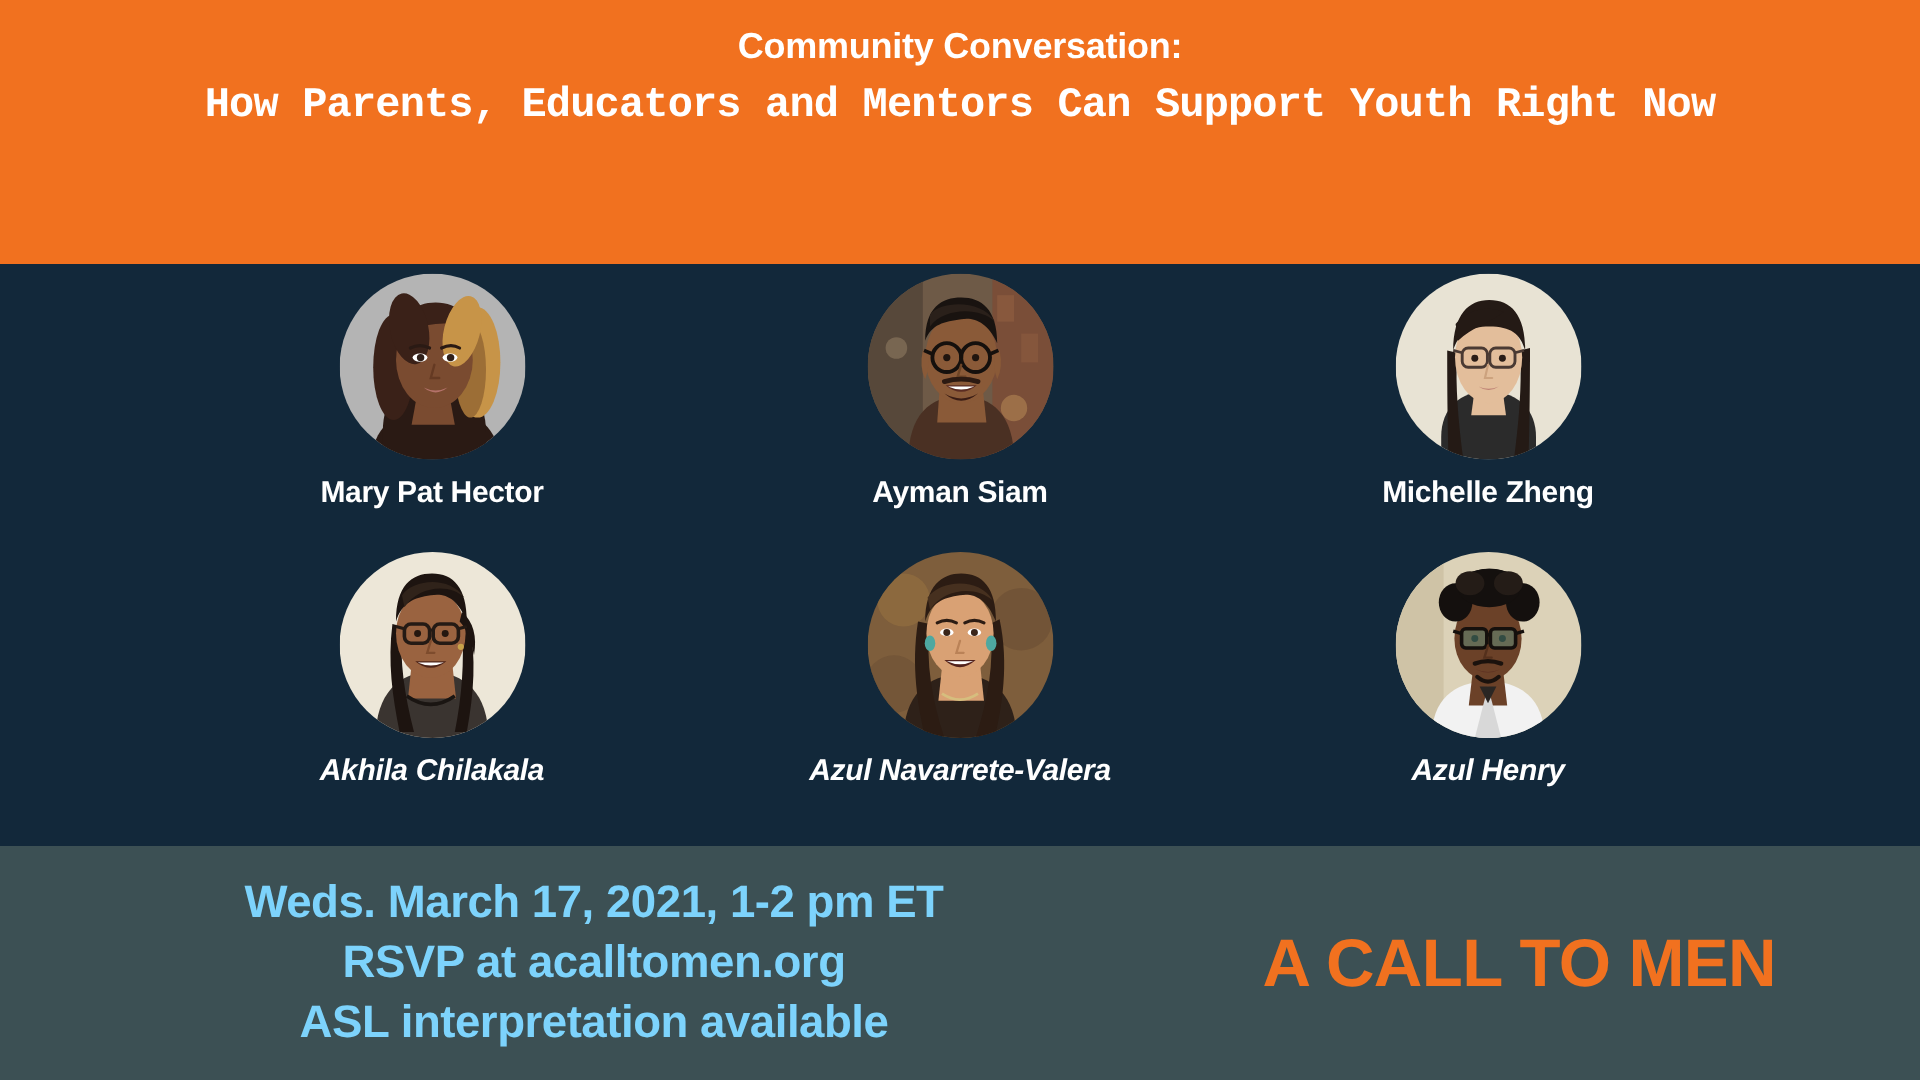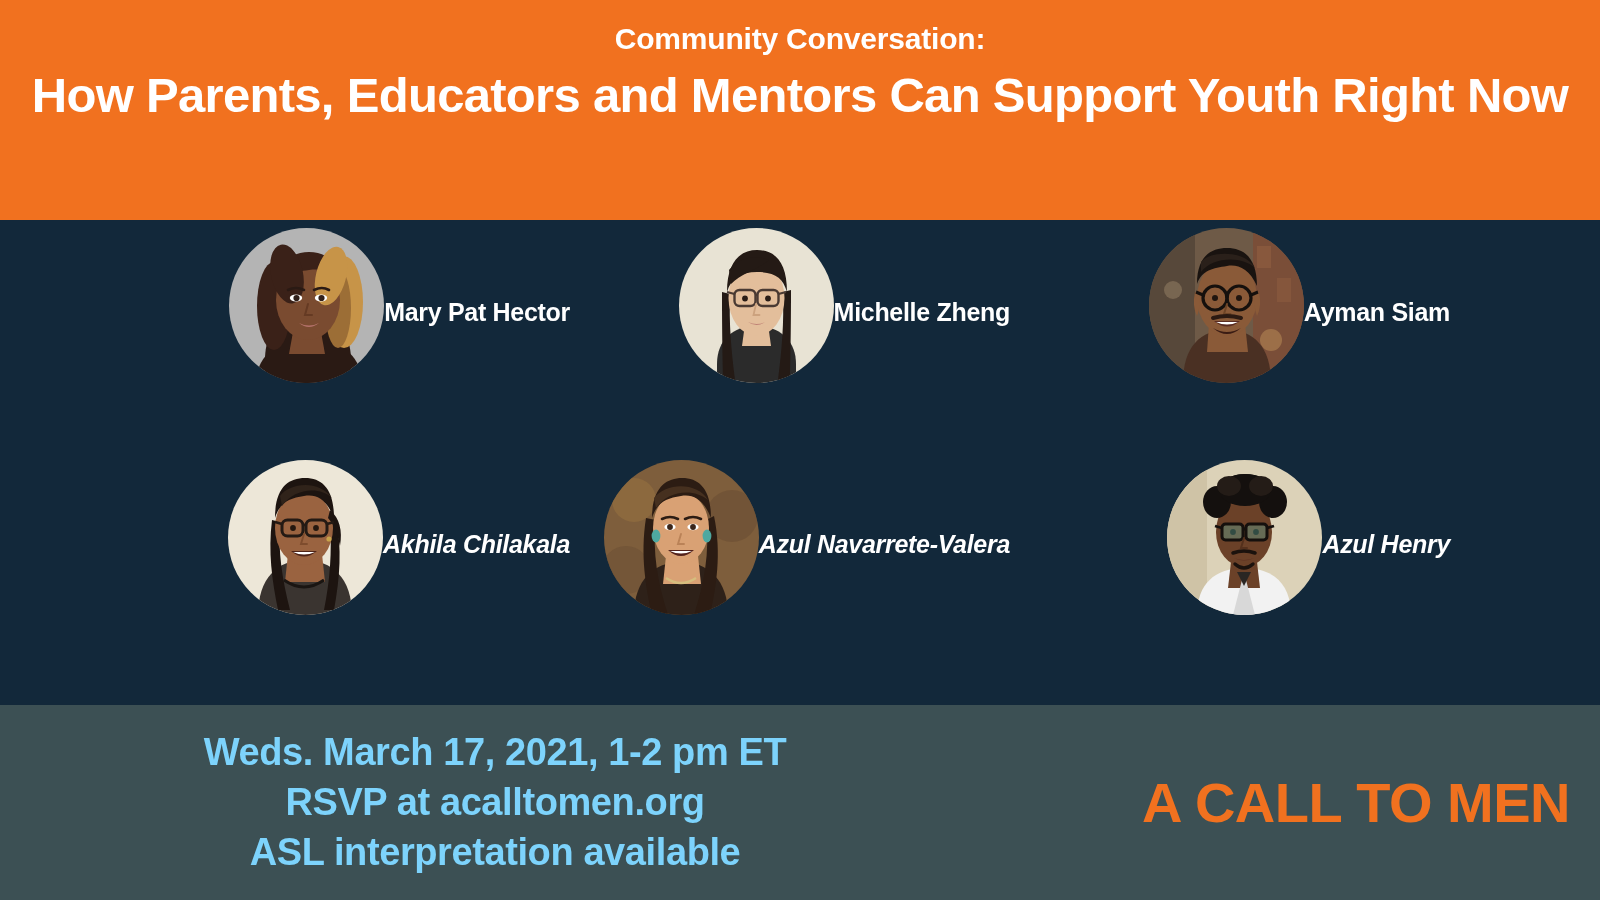--- a/index.html
+++ b/index.html
@@ -50,13 +50,14 @@
   }
   .sub-title {
     color: #ffffff;
-    font-size: 49px;
+    font-size: 35px;
     font-weight: bold;
     letter-spacing: -0.7px;
     line-height: 1.1;
     margin: 14px 0 0 0;
     text-align: left;
     white-space: nowrap;
+    font-family: Liberation Mono, monospace;
   }
 
   

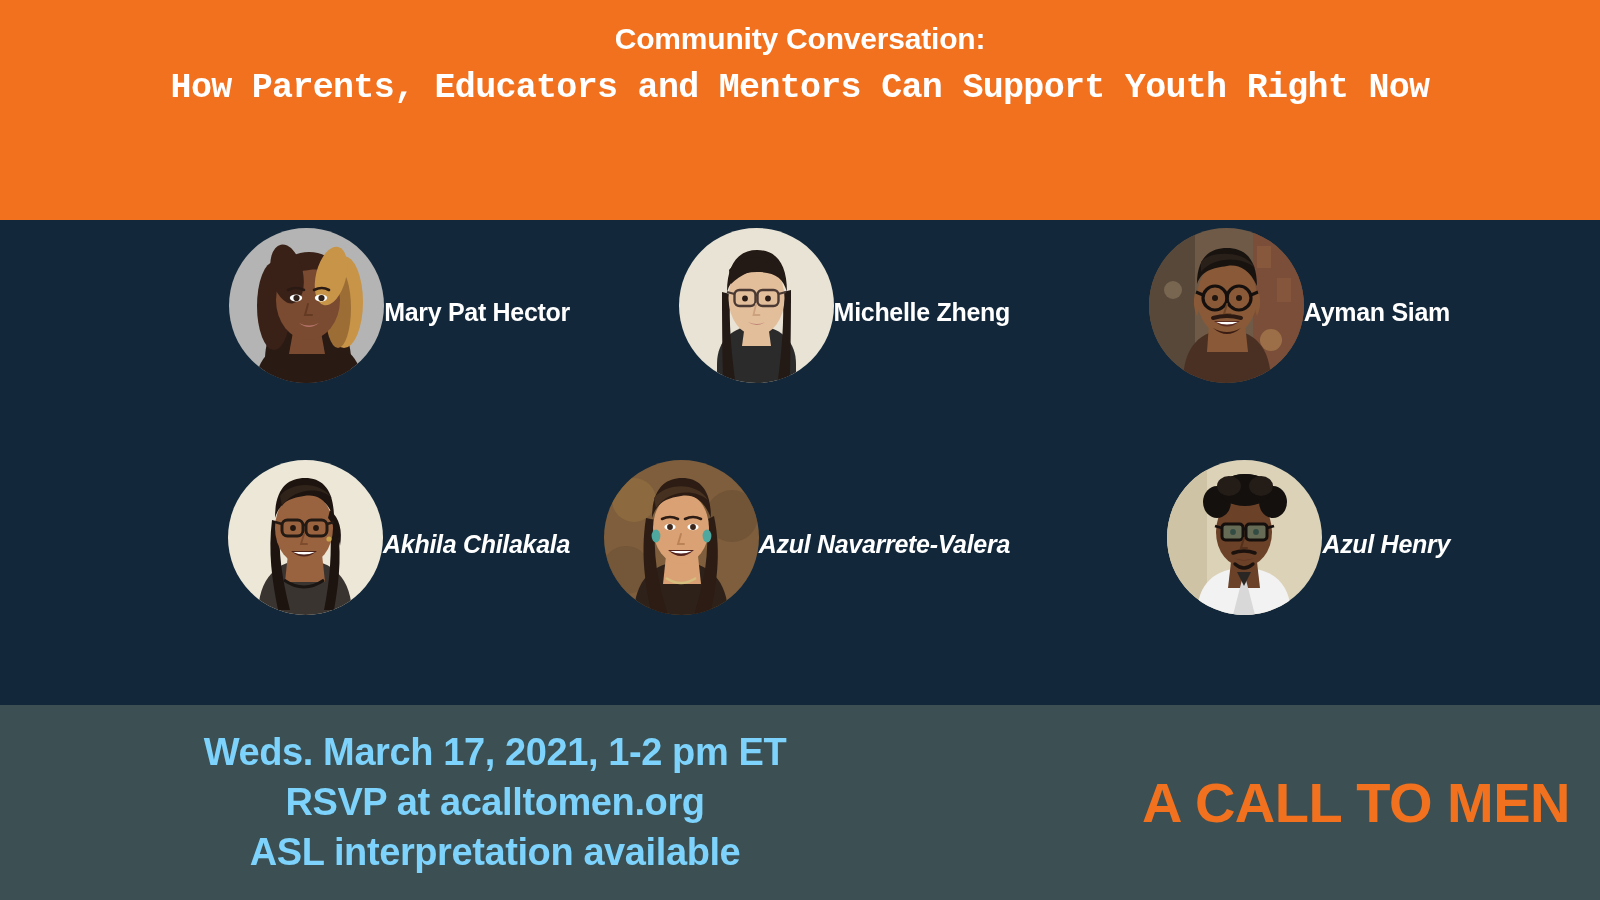--- a/index.html
+++ b/index.html
@@ -83,6 +83,7 @@
   .speaker {
     width: 420px;
     display: flex;
+    flex-direction: column;
     align-items: center;
     justify-content: flex-end;
   }

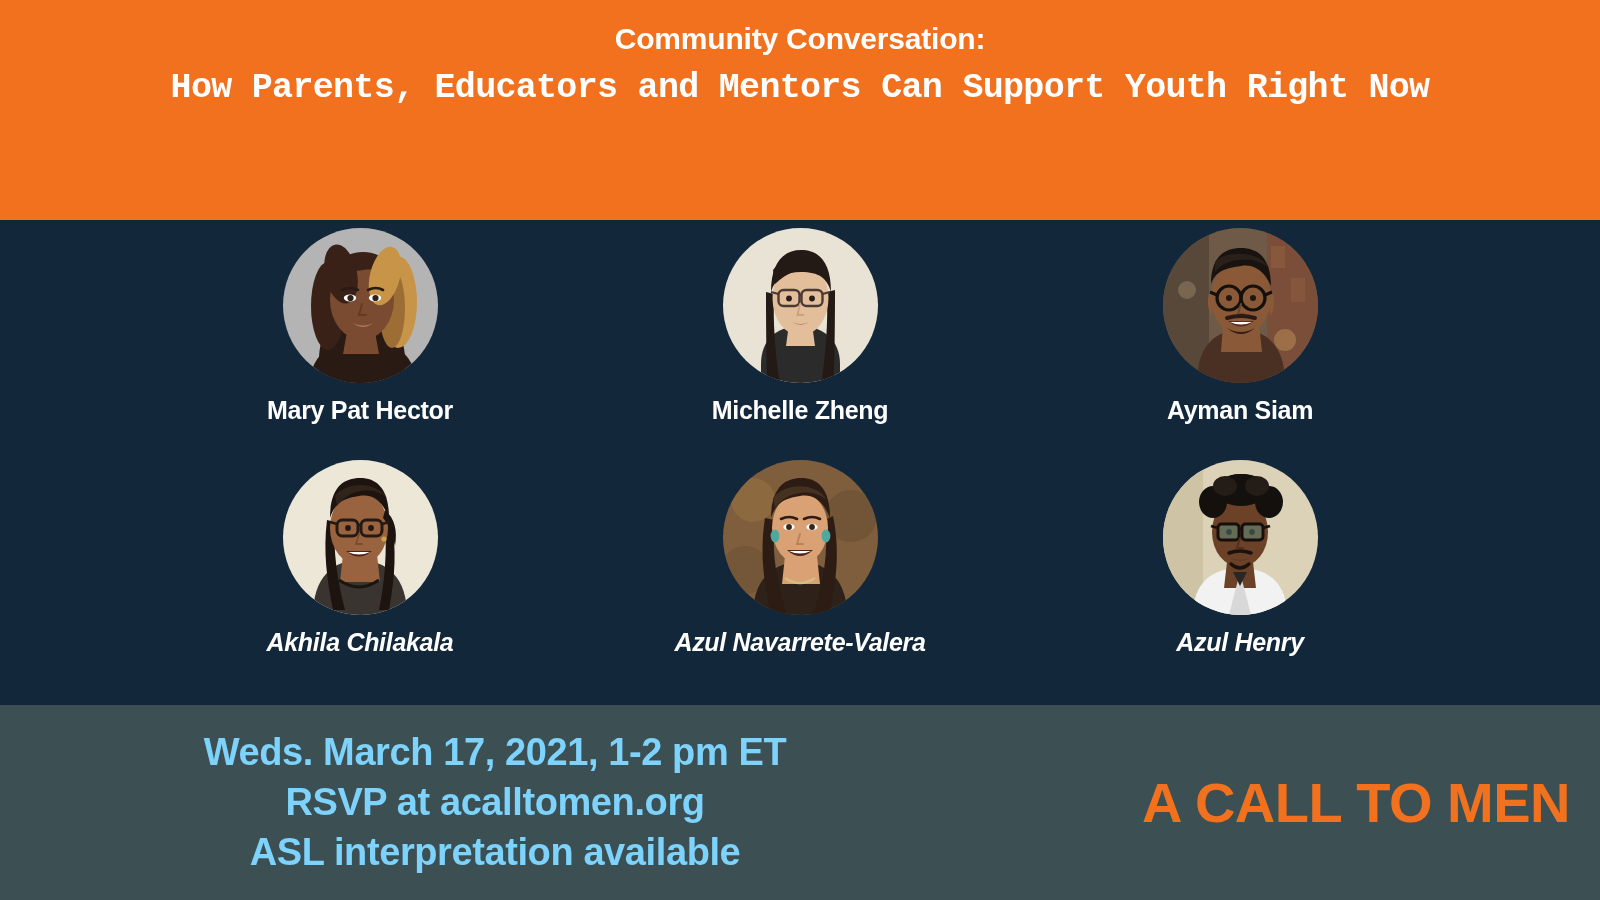--- a/index.html
+++ b/index.html
@@ -187,31 +187,6 @@
           </svg>
         </div>
         <div class="speaker-name">Mary Pat Hector</div>
-      </div>
-
-      <div class="speaker">
-        <div class="avatar">
-          <svg viewBox="0 0 155 155" xmlns="http://www.w3.org/2000/svg" aria-hidden="true">
-            <rect width="155" height="155" fill="#E8E3D4"></rect>
-            <path d="M38 136 C38 112 54 98 77 98 C100 98 117 112 117 136 L117 155 L38 155 Z" fill="#2B2B2B"></path>
-            <path d="M66 96 L89 96 L92 118 L63 118 Z" fill="#E3BE9B"></path>
-            <path d="M43 64 C43 122 44 140 44 152 L56 152 C52 120 50 96 51 66 Z" fill="#241A15"></path>
-            <path d="M112 62 C112 120 111 140 111 152 L99 152 C103 120 105 96 104 64 Z" fill="#241A15"></path>
-            <ellipse cx="77.5" cy="70" rx="28" ry="38" fill="#E3BE9B"></ellipse>
-            <path d="M48 64 C48 34 61 22 78 22 C96 22 108 34 108 64 C104 50 96 44 78 44 C62 44 52 50 48 64 Z" fill="#241A15"></path>
-            <path d="M50 42 C60 30 76 26 90 32 C78 42 64 44 52 56 Z" fill="#241A15"></path>
-            <circle cx="66" cy="70.5" r="2.9" fill="#2A1D17"></circle>
-            <circle cx="89" cy="70.5" r="2.9" fill="#2A1D17"></circle>
-            <rect x="55.5" y="62" width="21" height="16" rx="5" fill="none" stroke="#4A3A33" stroke-width="2.4"></rect>
-            <rect x="78.5" y="62" width="21" height="16" rx="5" fill="none" stroke="#4A3A33" stroke-width="2.4"></rect>
-            <line x1="76.5" y1="67" x2="78.5" y2="67" stroke="#4A3A33" stroke-width="2.2"></line>
-            <line x1="55.5" y1="66" x2="48" y2="64" stroke="#4A3A33" stroke-width="2.2"></line>
-            <line x1="99.5" y1="66" x2="107" y2="64" stroke="#4A3A33" stroke-width="2.2"></line>
-            <path d="M77 76 L74.5 87 L80.5 87" stroke="#CCA27E" stroke-width="1.8" fill="none" stroke-linecap="round"></path>
-            <path d="M69 94 Q77.5 98 86 94 Q77.5 100 69 94 Z" fill="#BE8174"></path>
-          </svg>
-        </div>
-        <div class="speaker-name">Michelle Zheng</div>
       </div>
 
       <div class="speaker">
@@ -249,6 +224,31 @@
         <div class="speaker-name">Ayman Siam</div>
       </div>
 
+      <div class="speaker">
+        <div class="avatar">
+          <svg viewBox="0 0 155 155" xmlns="http://www.w3.org/2000/svg" aria-hidden="true">
+            <rect width="155" height="155" fill="#E8E3D4"></rect>
+            <path d="M38 136 C38 112 54 98 77 98 C100 98 117 112 117 136 L117 155 L38 155 Z" fill="#2B2B2B"></path>
+            <path d="M66 96 L89 96 L92 118 L63 118 Z" fill="#E3BE9B"></path>
+            <path d="M43 64 C43 122 44 140 44 152 L56 152 C52 120 50 96 51 66 Z" fill="#241A15"></path>
+            <path d="M112 62 C112 120 111 140 111 152 L99 152 C103 120 105 96 104 64 Z" fill="#241A15"></path>
+            <ellipse cx="77.5" cy="70" rx="28" ry="38" fill="#E3BE9B"></ellipse>
+            <path d="M48 64 C48 34 61 22 78 22 C96 22 108 34 108 64 C104 50 96 44 78 44 C62 44 52 50 48 64 Z" fill="#241A15"></path>
+            <path d="M50 42 C60 30 76 26 90 32 C78 42 64 44 52 56 Z" fill="#241A15"></path>
+            <circle cx="66" cy="70.5" r="2.9" fill="#2A1D17"></circle>
+            <circle cx="89" cy="70.5" r="2.9" fill="#2A1D17"></circle>
+            <rect x="55.5" y="62" width="21" height="16" rx="5" fill="none" stroke="#4A3A33" stroke-width="2.4"></rect>
+            <rect x="78.5" y="62" width="21" height="16" rx="5" fill="none" stroke="#4A3A33" stroke-width="2.4"></rect>
+            <line x1="76.5" y1="67" x2="78.5" y2="67" stroke="#4A3A33" stroke-width="2.2"></line>
+            <line x1="55.5" y1="66" x2="48" y2="64" stroke="#4A3A33" stroke-width="2.2"></line>
+            <line x1="99.5" y1="66" x2="107" y2="64" stroke="#4A3A33" stroke-width="2.2"></line>
+            <path d="M77 76 L74.5 87 L80.5 87" stroke="#CCA27E" stroke-width="1.8" fill="none" stroke-linecap="round"></path>
+            <path d="M69 94 Q77.5 98 86 94 Q77.5 100 69 94 Z" fill="#BE8174"></path>
+          </svg>
+        </div>
+        <div class="speaker-name">Michelle Zheng</div>
+      </div>
+
     </div>
 
     <div class="row row-2">

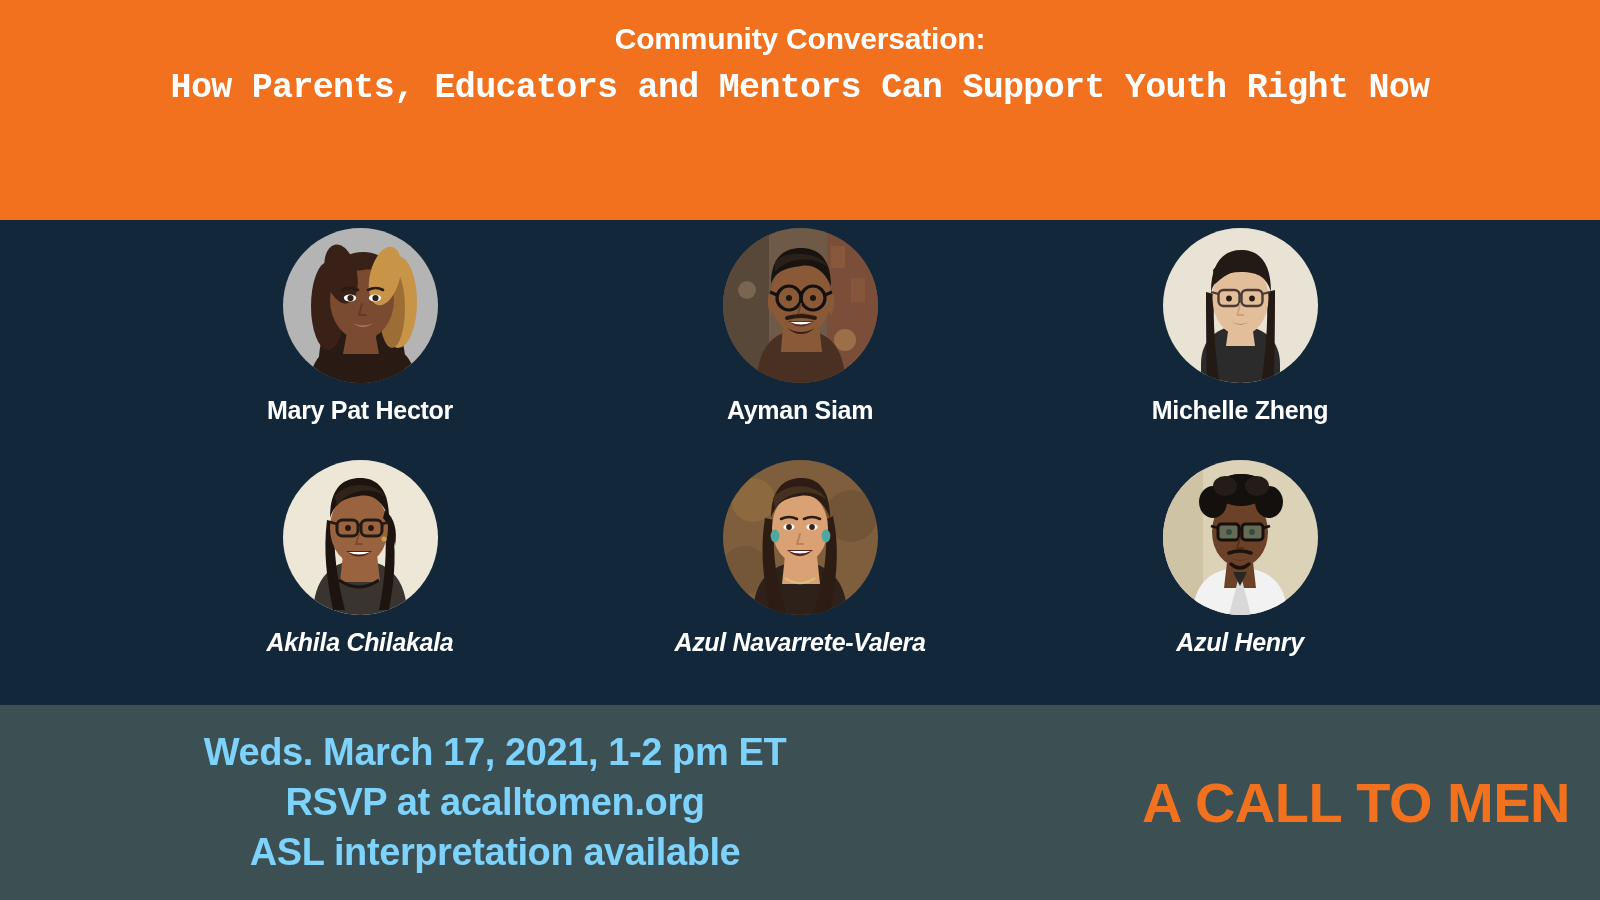--- a/index.html
+++ b/index.html
@@ -137,7 +137,7 @@
     height: 195px;
     display: flex;
     align-items: center;
-    justify-content: flex-end;
+    justify-content: center;
   }
   .brand-text {
     color: #F1711F;

